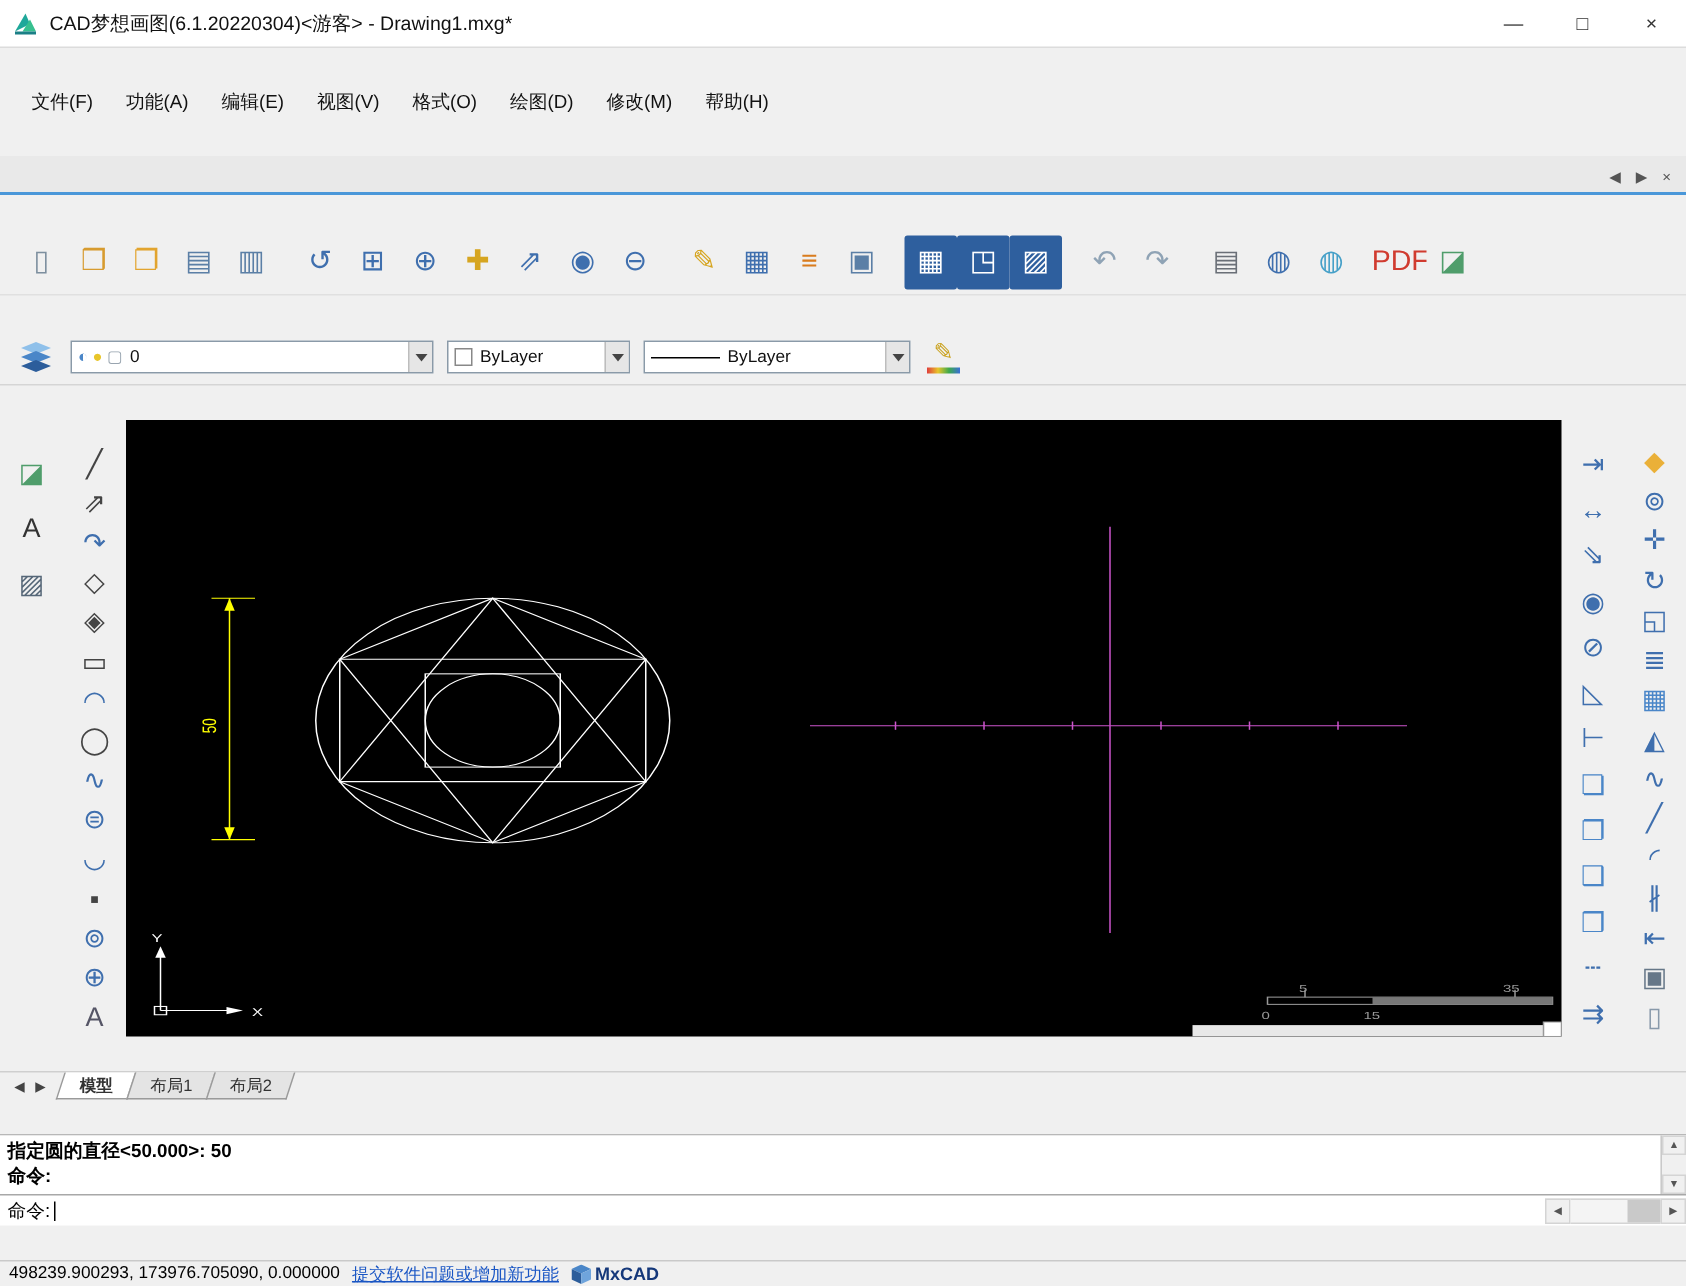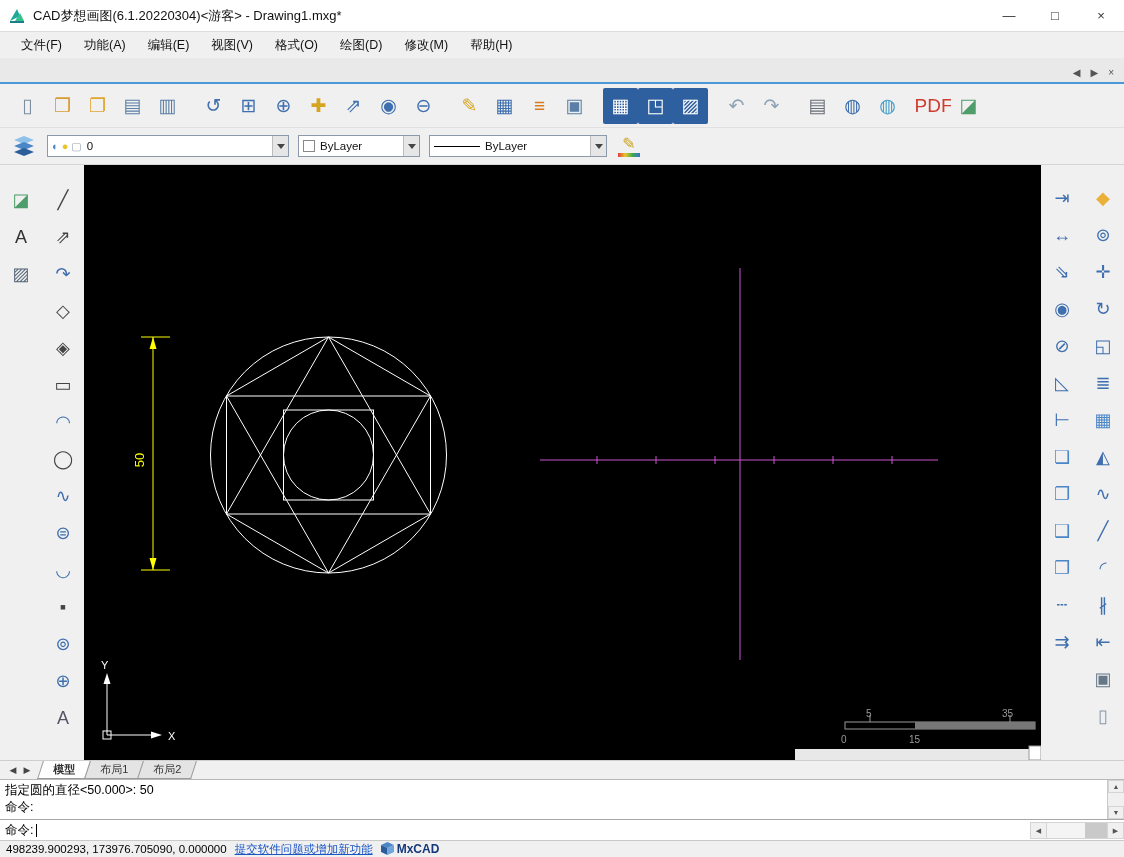--- a/index.html
+++ b/index.html
@@ -5,7 +5,7 @@
   * { box-sizing: border-box; margin: 0; padding: 0; }
   html,body { width:1124px; height:857px; overflow:hidden; }
   body { font-family:"Liberation Sans", sans-serif; font-size:12px; background:#f0f0f0; color:#222; }
-  .root { width:1124px; height:857px; display:flex; flex-direction:column; }
+  .root { width:1124px; height:857px; display:flex; flex-direction:column;gap:23px; }
 
   
   .titlebar { height:32px; background:#ffffff; display:flex; align-items:center; padding-left:8px; border-bottom:1px solid #dcdcdc; flex:0 0 32px; }

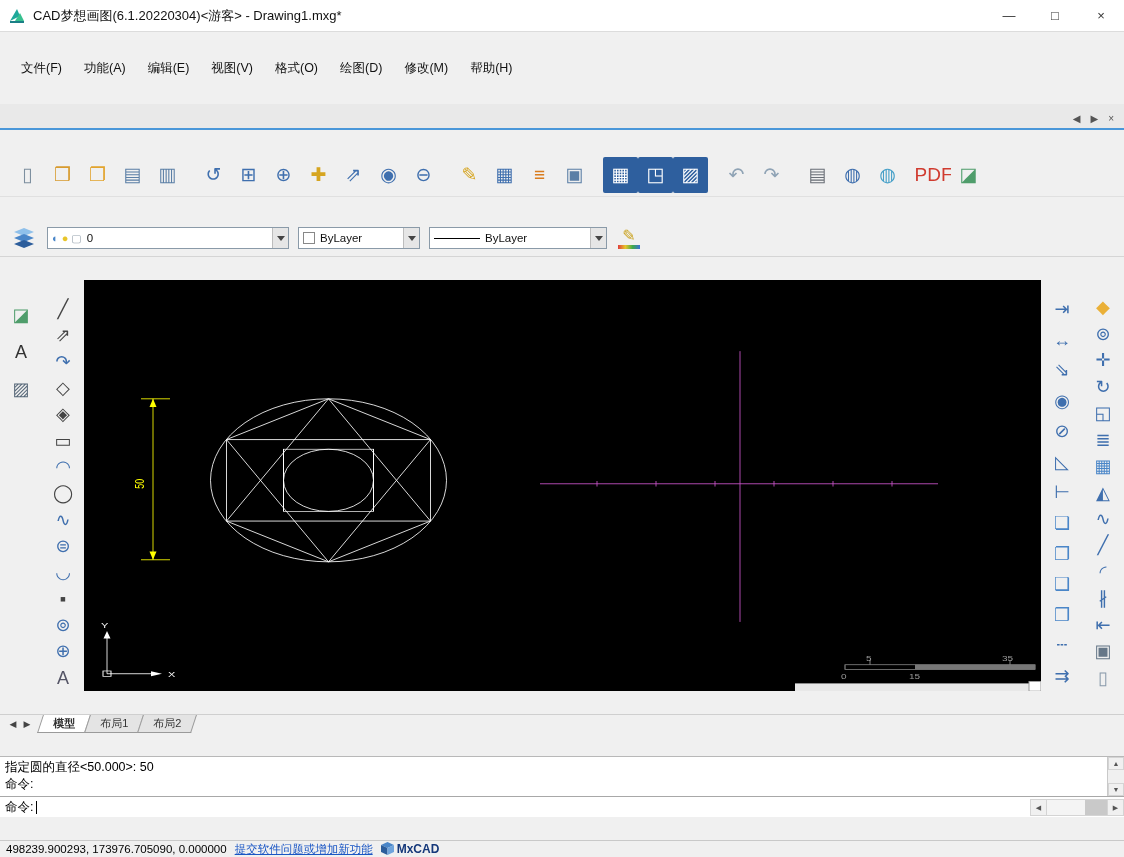--- a/index.html
+++ b/index.html
@@ -67,7 +67,7 @@
 
   
   .command { height:61px; flex:0 0 61px; background:#f0f0f0; border-top:1px solid #b8b8b8; display:flex; flex-direction:column; }
-  .cmd-top { height:40px; display:flex; }
+  .cmd-top { height:40px; display:flex;font-weight:bold; }
   .cmd-history { flex:1; background:#fff; padding:2px 5px; font-size:12.5px; line-height:17px; color:#000; }
   .cmd-vscroll { width:17px; background:#f0f0f0; border-left:1px solid #c9c9c9; display:flex; flex-direction:column; justify-content:space-between; align-items:center; }
   .scroll-btn { font-size:7px; color:#555; width:100%; text-align:center; background:#f0f0f0; border:1px solid #d4d4d4; line-height:12px; height:13px; }

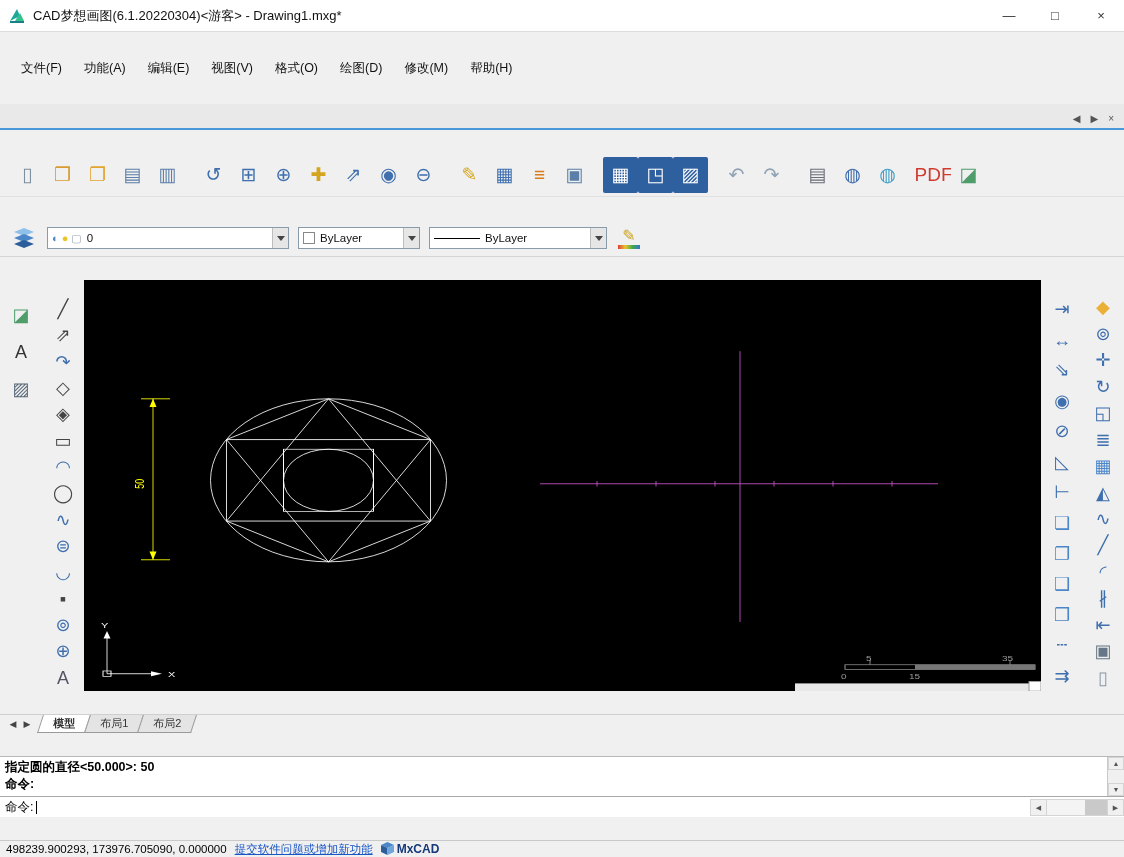--- a/index.html
+++ b/index.html
@@ -86,7 +86,7 @@
   .toggle { padding:0 5px; line-height:14px; color:#000; white-space:nowrap; }
   .toggle.active { border:1px solid #4a90d9; background:#f6faff; }
   .feedback-link { color:#1a56c4; text-decoration:underline; white-space:nowrap; }
-  .brand { display:flex; align-items:flex-start; gap:3px; }
+  .brand { display:flex; align-items:center; gap:3px; }
   .brand-text { font-weight:bold; color:#15387a; font-size:12px; }
 </style>
 </head>

